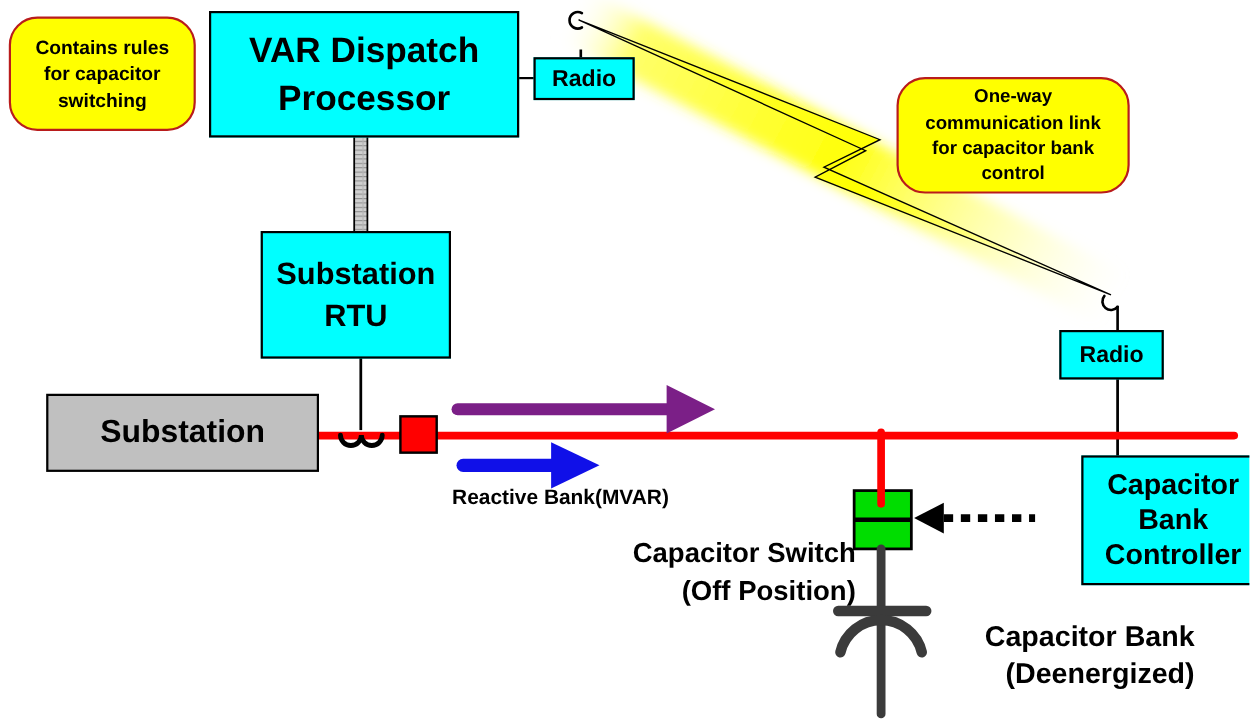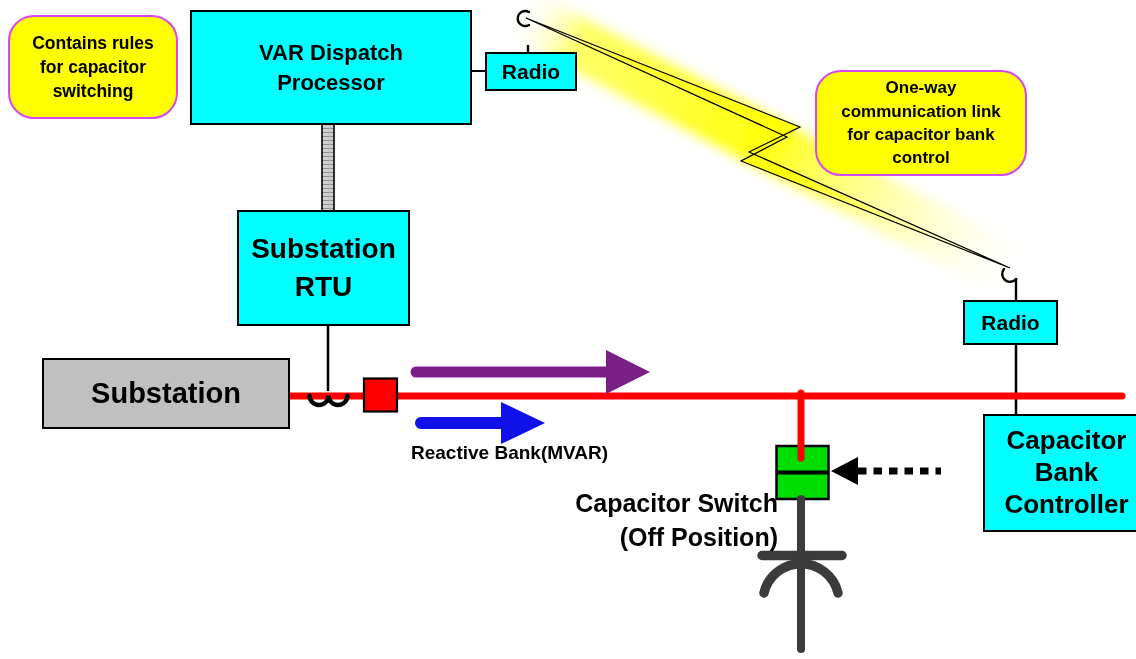--- a/index.html
+++ b/index.html
@@ -10,7 +10,7 @@
         border:2.5px solid #000;background:var(--node-fill,#00FFFF);box-sizing:border-box;}
   .lbl{white-space:pre-line;text-align:center;}
   .callout{position:absolute;display:flex;align-items:center;justify-content:center;
-           border:2px solid #d946ef;border-radius:26px;background:var(--callout-fill,#FFFF00);
+           border:2px solid #b91c1c;border-radius:26px;background:var(--callout-fill,#FFFF00);
            box-sizing:border-box;font-size:17.5px;line-height:1.38;}
   .flow-label{position:absolute;font-size:19px;}
   .big-label{position:absolute;text-align:right;white-space:pre-line;}

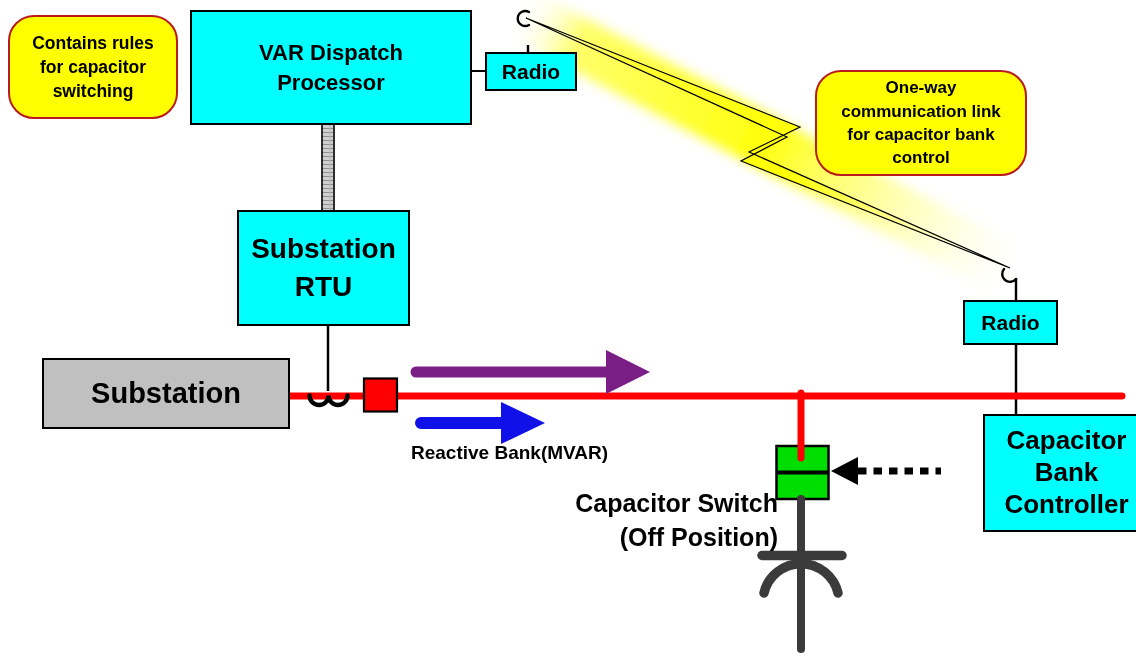--- a/index.html
+++ b/index.html
@@ -15,7 +15,7 @@
   .flow-label{position:absolute;font-size:19px;}
   .big-label{position:absolute;text-align:right;white-space:pre-line;}
 
-  #var-box{left:190px;top:10px;width:282px;height:115px;font-size:22px;line-height:1.35;}
+  #var-box{left:190px;top:10px;width:282px;height:115px;font-size:32px;line-height:1.35;}
   #radio-top{left:485px;top:52px;width:92px;height:39px;font-size:21px;}
   #rtu-box{left:237px;top:210px;width:173px;height:116px;font-size:28px;line-height:1.35;}
   #substation-box{left:42px;top:358px;width:248px;height:71px;font-size:29px;

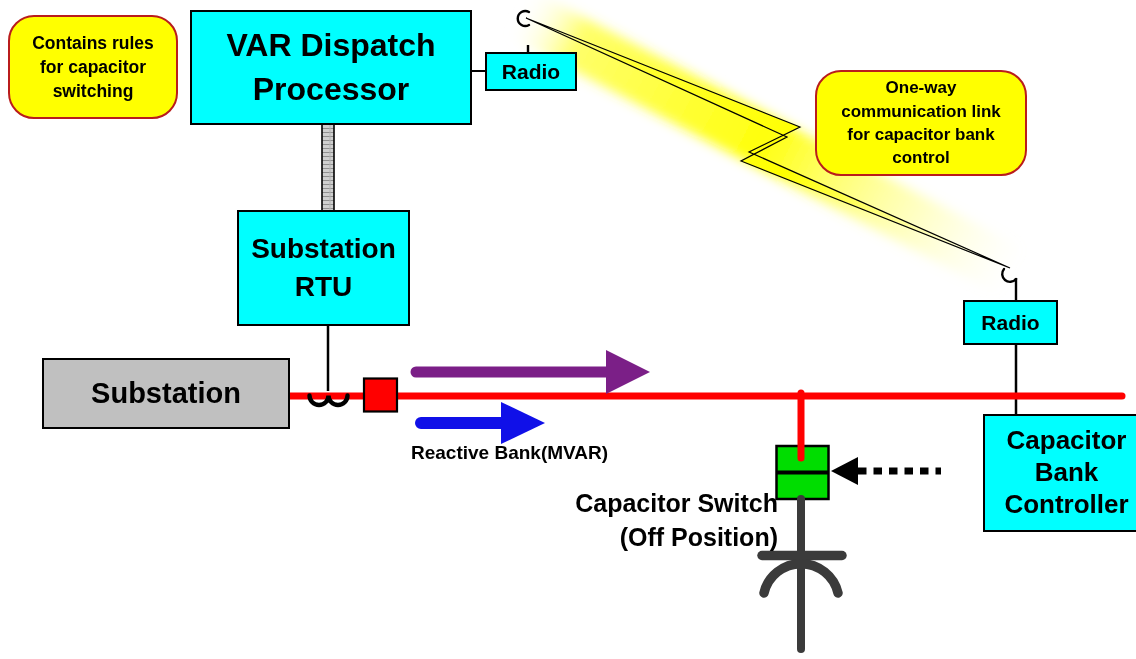--- a/index.html
+++ b/index.html
@@ -142,6 +142,8 @@
 
   <div class="big-label" id="label-switch">Capacitor Switch
 (Off Position)</div>
+  <div class="big-label" id="label-bank">Capacitor Bank
+(Deenergized)</div>
 
 </div>
 

